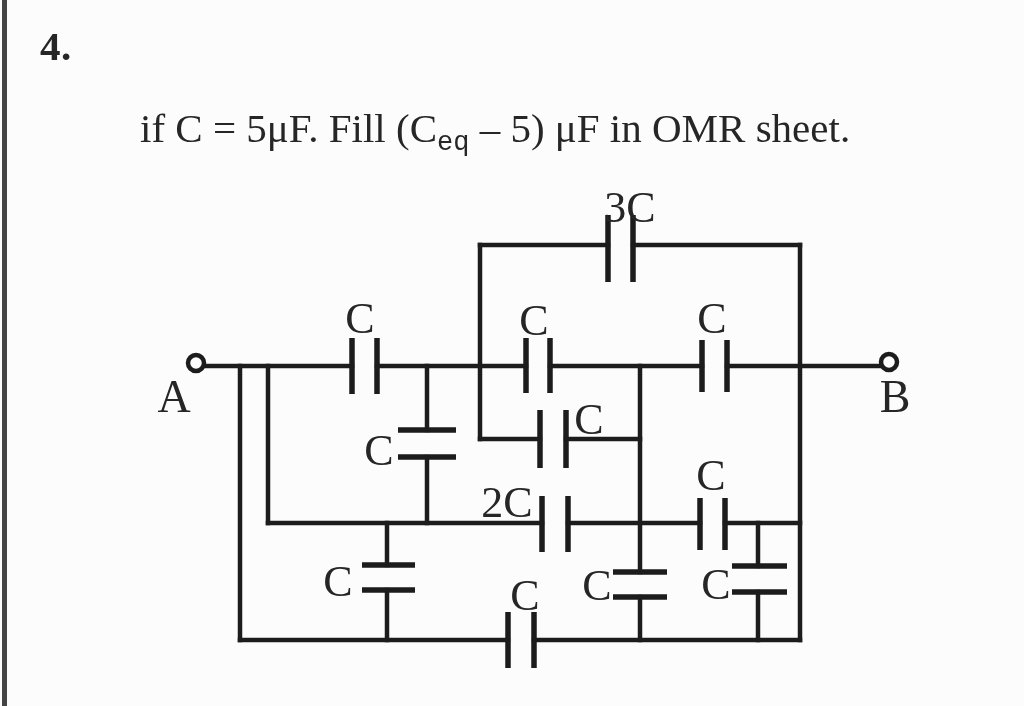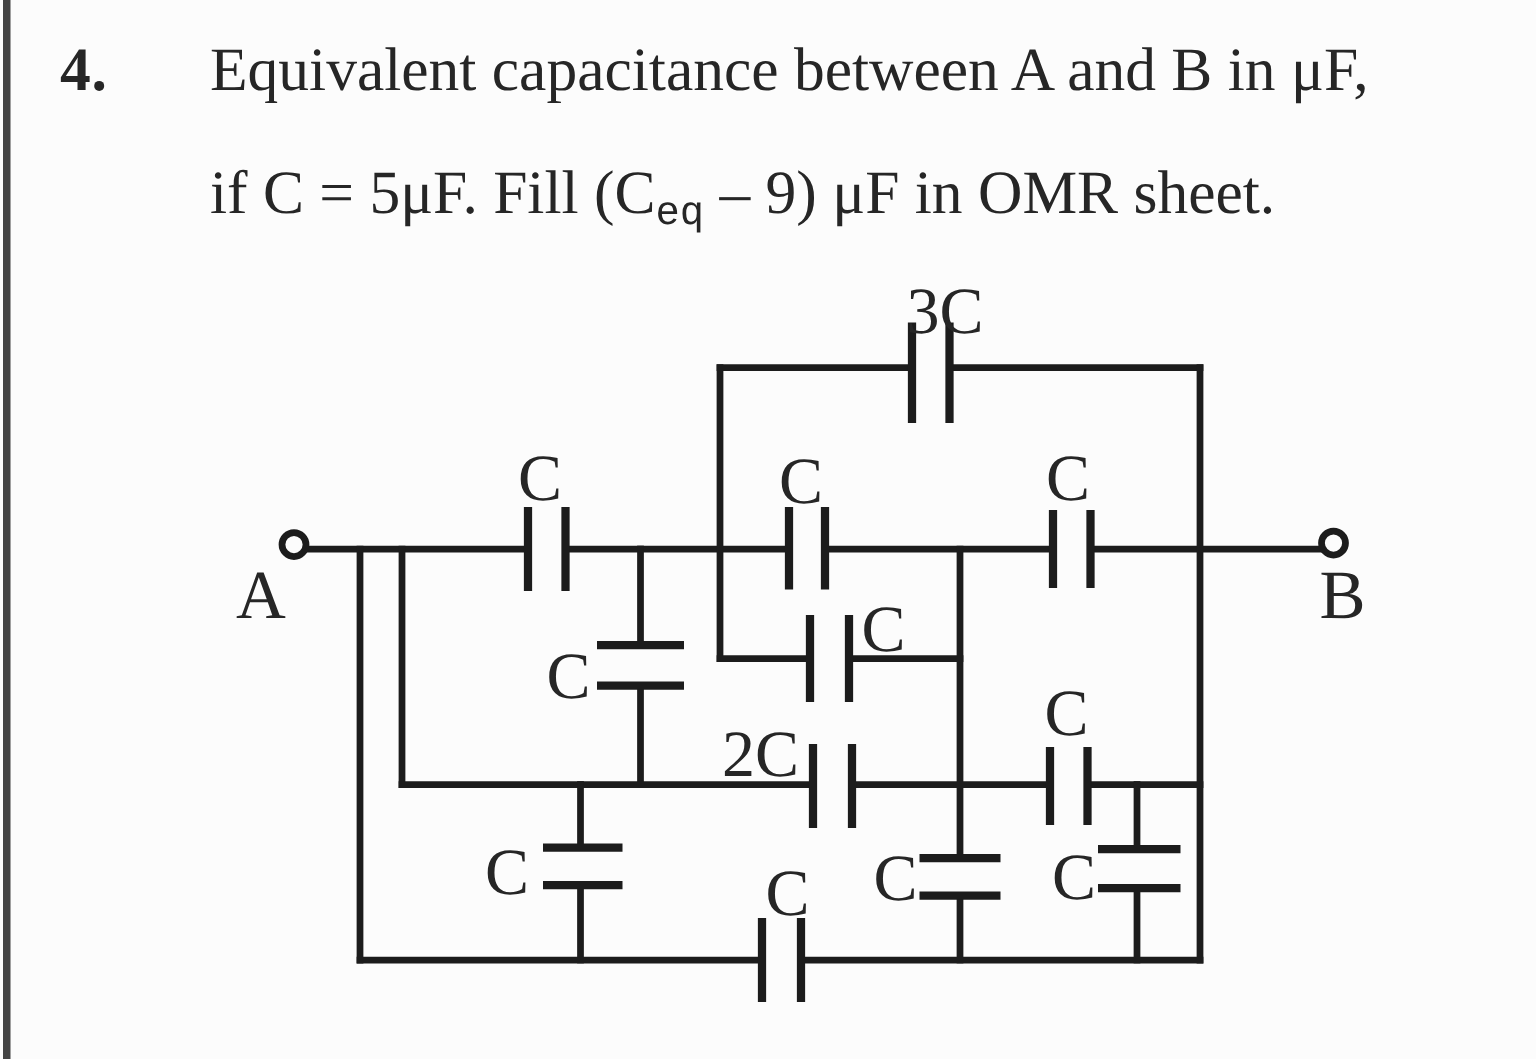--- a/index.html
+++ b/index.html
@@ -53,7 +53,6 @@
   <div class="scan-border-left"></div>
 
   <div class="q-number">4.</div>
-  <div class="q-line q-line1">Equivalent capacitance between A and B in μF,</div>
   <div class="q-line q-line2"><span>if C = 5μF. Fill (C</span><sub>eq</sub><span> – 9) μF in OMR sheet.</span></div>
 
   <svg class="circuit" width="1024" height="706" viewBox="0 0 1024 706">

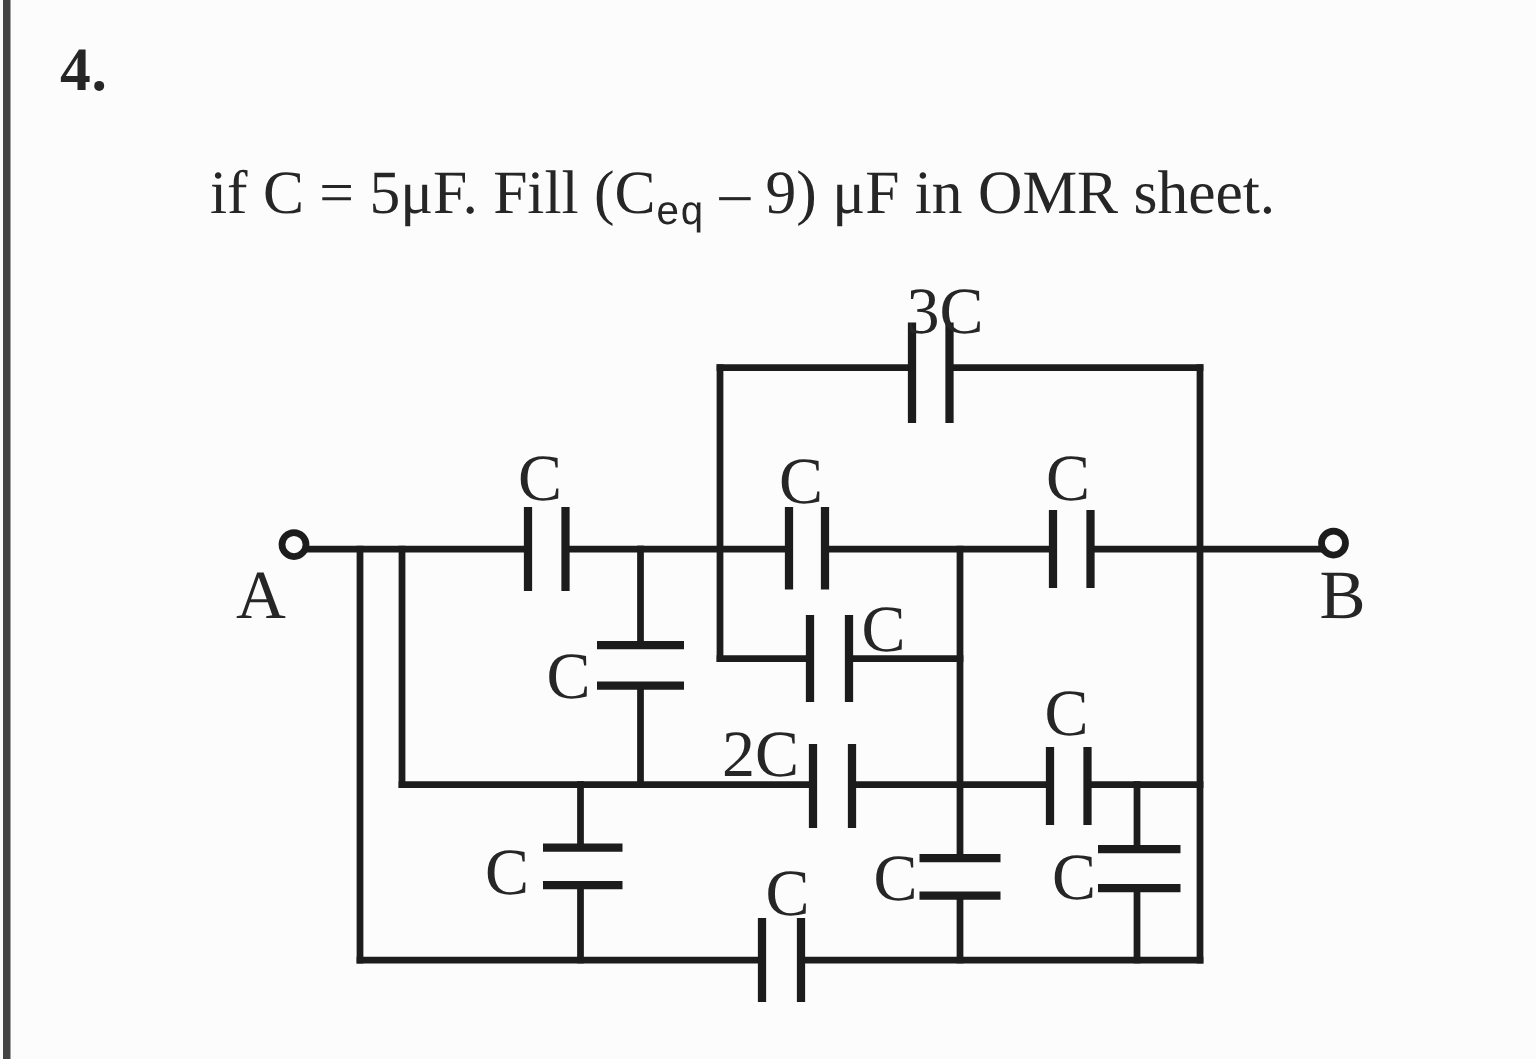--- a/index.html
+++ b/index.html
@@ -53,7 +53,7 @@
   <div class="scan-border-left"></div>
 
   <div class="q-number">4.</div>
-  <div class="q-line q-line2"><span>if C = 5μF. Fill (C</span><sub>eq</sub><span> – 9) μF in OMR sheet.</span></div>
+  <div class="q-line q-line2"><span>if C = 5μF. Fill (C</span><sub>eq</sub><span> – 5) μF in OMR sheet.</span></div>
 
   <svg class="circuit" width="1024" height="706" viewBox="0 0 1024 706">
 

